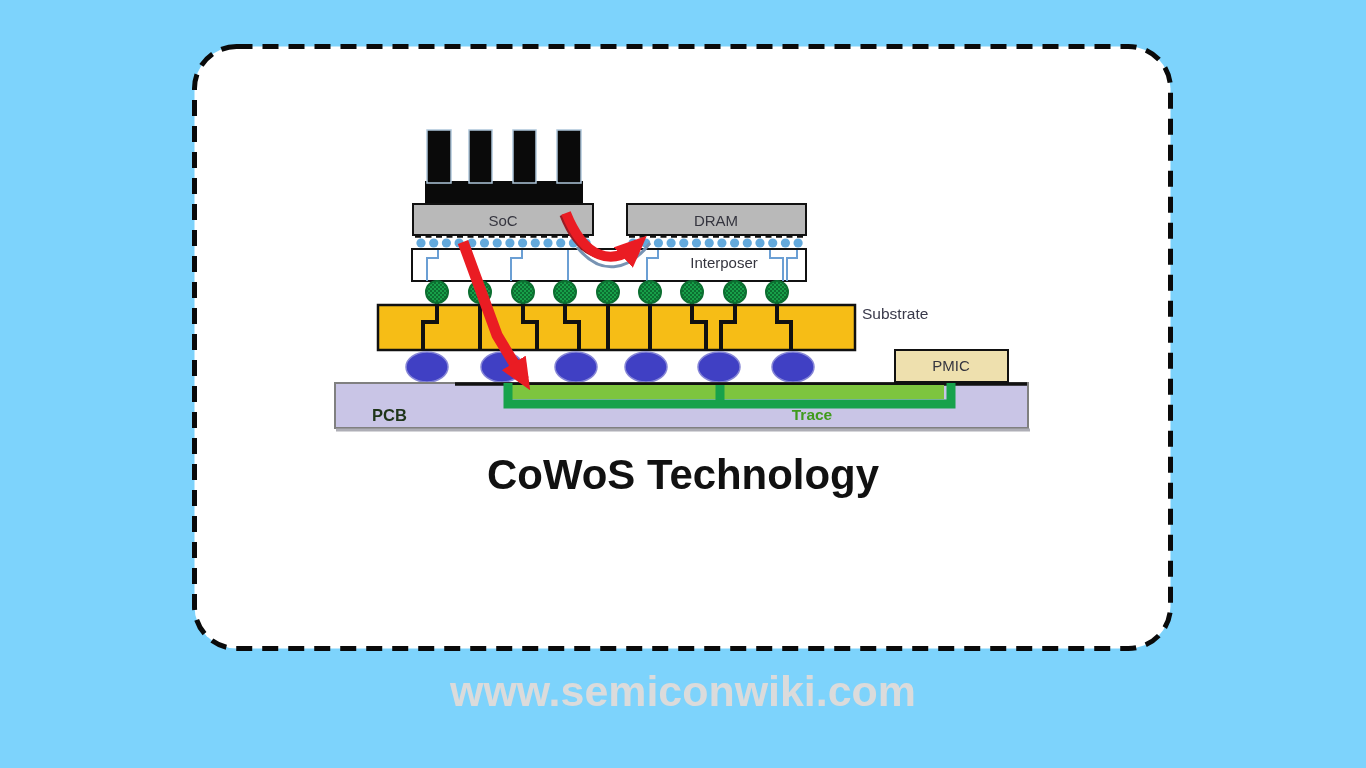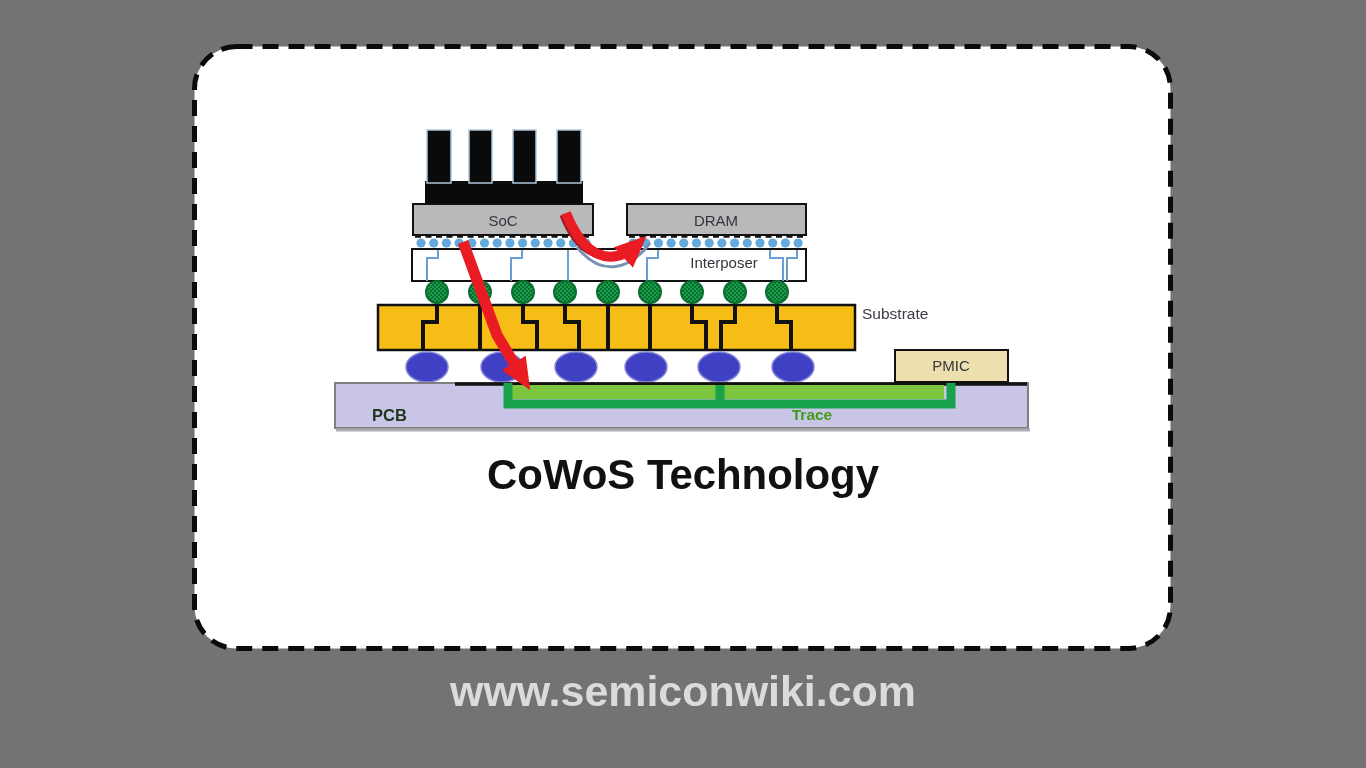--- a/index.html
+++ b/index.html
@@ -3,7 +3,7 @@
 <meta charset="utf-8">
 <style>
   html,body{margin:0;padding:0;background:#ffffff;}
-  .page{position:relative;width:1366px;height:768px;background:#737373;overflow:hidden;
+  .page{position:relative;width:1366px;height:768px;background:#7dd3fc;overflow:hidden;
         font-family:"Liberation Sans", sans-serif;text-decoration:underline;}
   svg{position:absolute;left:0;top:0;}
   text{font-family:"Liberation Sans", sans-serif;}

